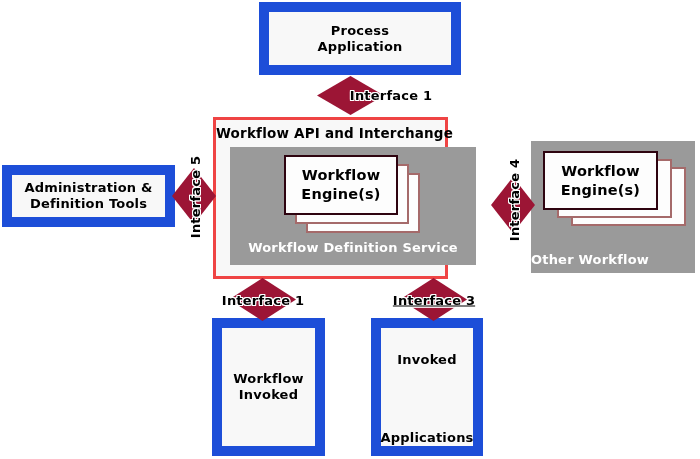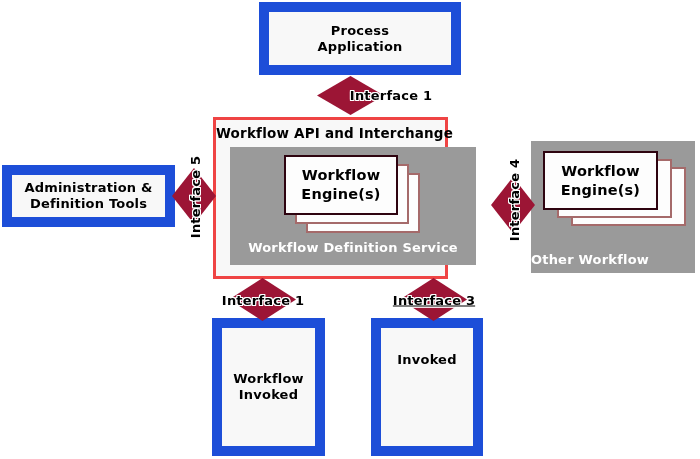--- a/index.html
+++ b/index.html
@@ -107,6 +107,7 @@
 
   <div class="framed box-invoked">
     <div class="boxline">Invoked</div>
+    <div class="boxline">Applications</div>
   </div>
 
   <div class="box-center">

